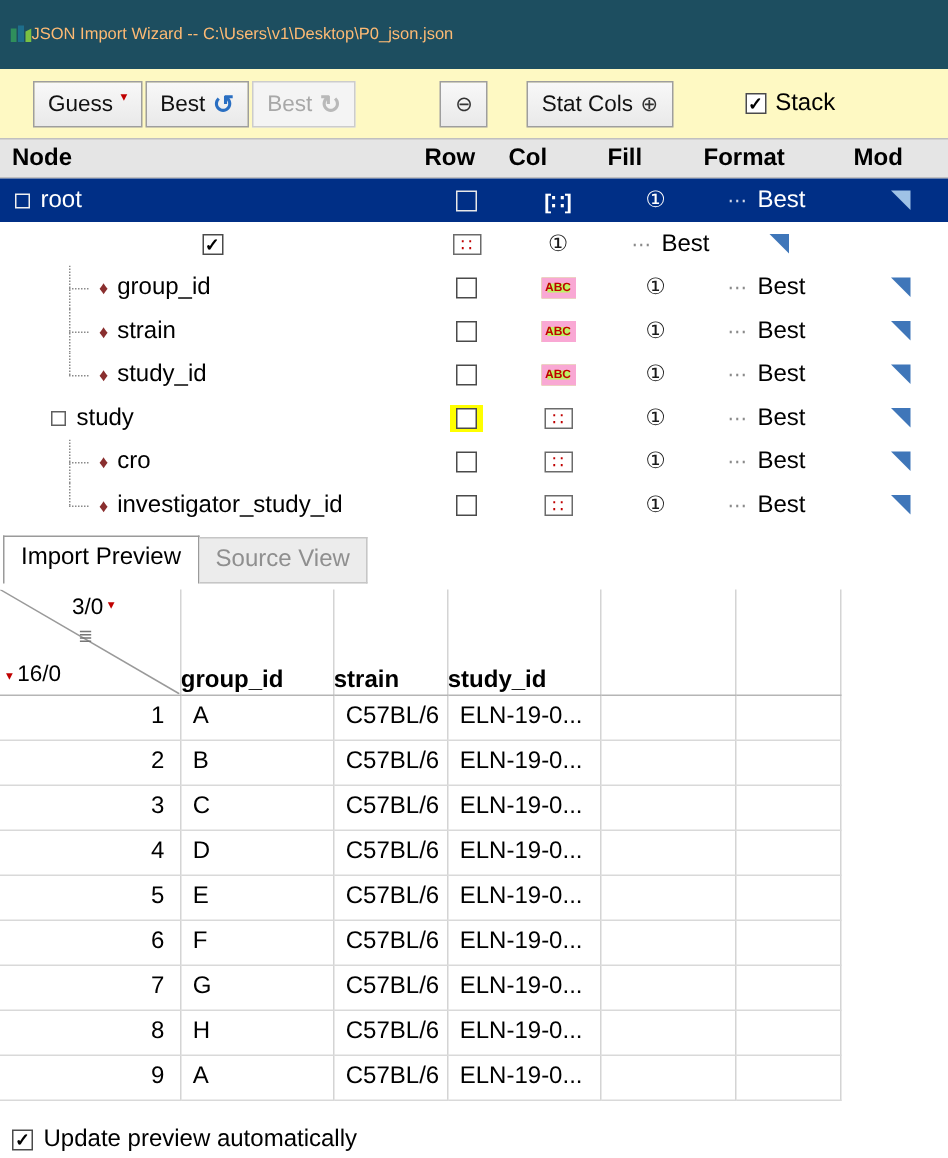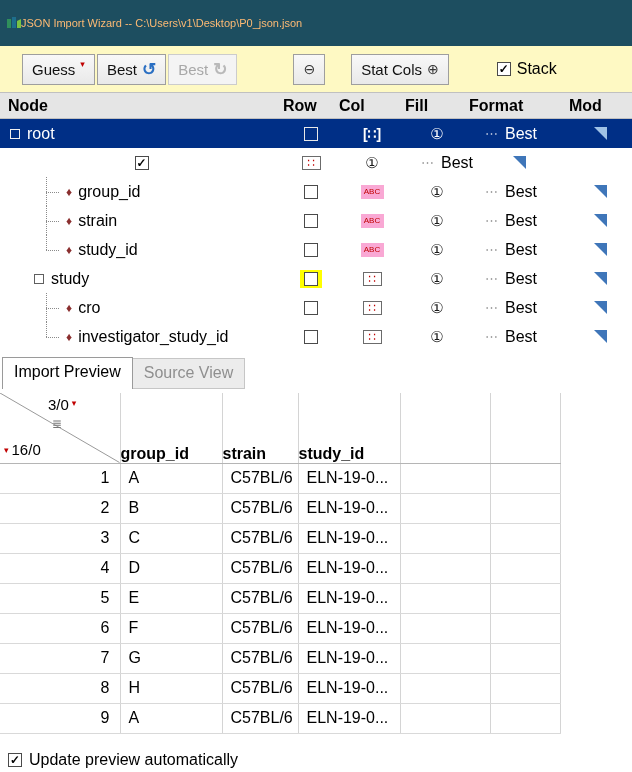--- a/index.html
+++ b/index.html
@@ -59,7 +59,7 @@
   .matrix-icon { display:inline-flex; align-items:center; justify-content:center; font-weight:bold; font-size:14px; color:#222; }
   .trow.selected .matrix-icon { color:#fff; }
   .abc-icon { display:inline-flex; align-items:center; justify-content:center; width:23px; height:14px;
-              border:7px solid #f9a8d4; background:#bef264; color:var(--accent_red); font-size:8px; font-weight:normal; line-height:1; }
+              border:4px solid #f9a8d4; background:#bef264; color:var(--accent_red); font-size:8px; font-weight:bold; line-height:1; }
   .fill-icon { font-size:15px; color:#1a1a1a; line-height:1; }
   .trow.selected .fill-icon { color:#fff; }
   .cell-format { display:flex; align-items:center; gap:7px; padding-left:16px; height:100%; }

